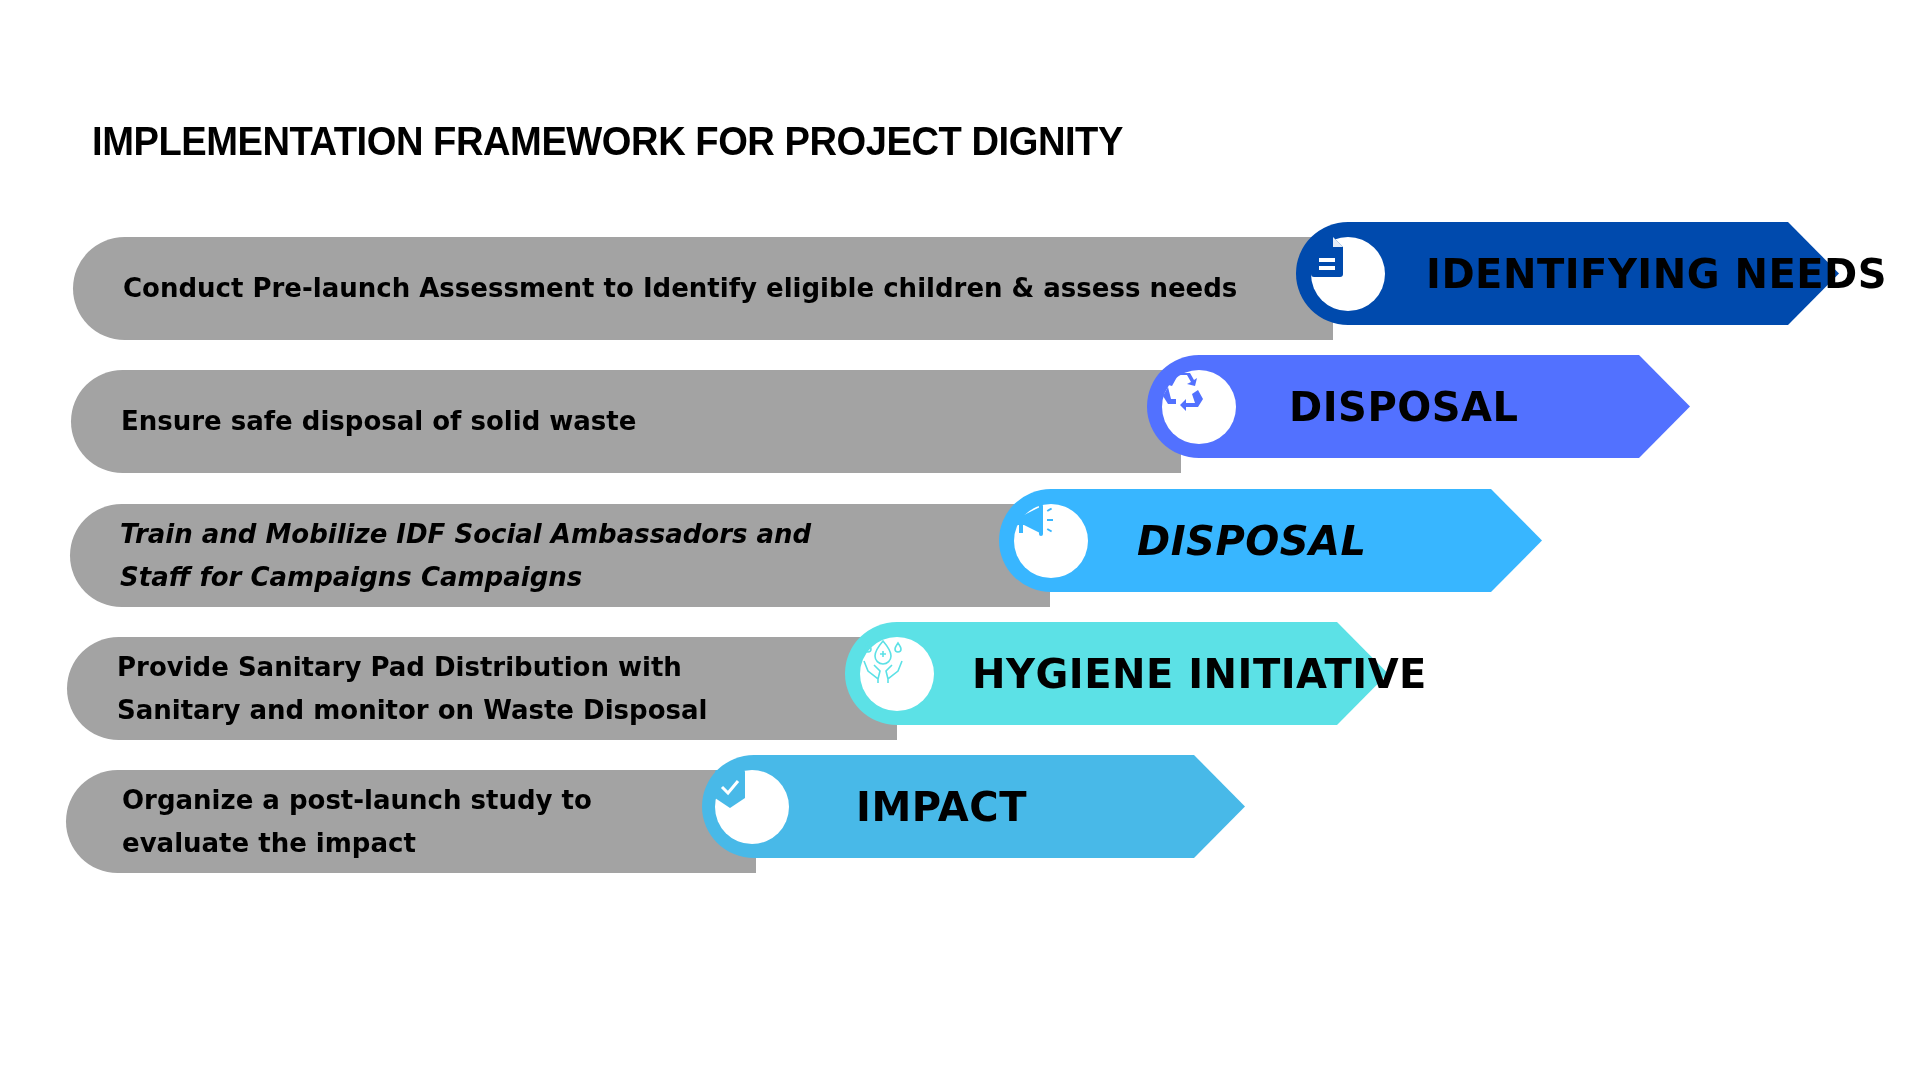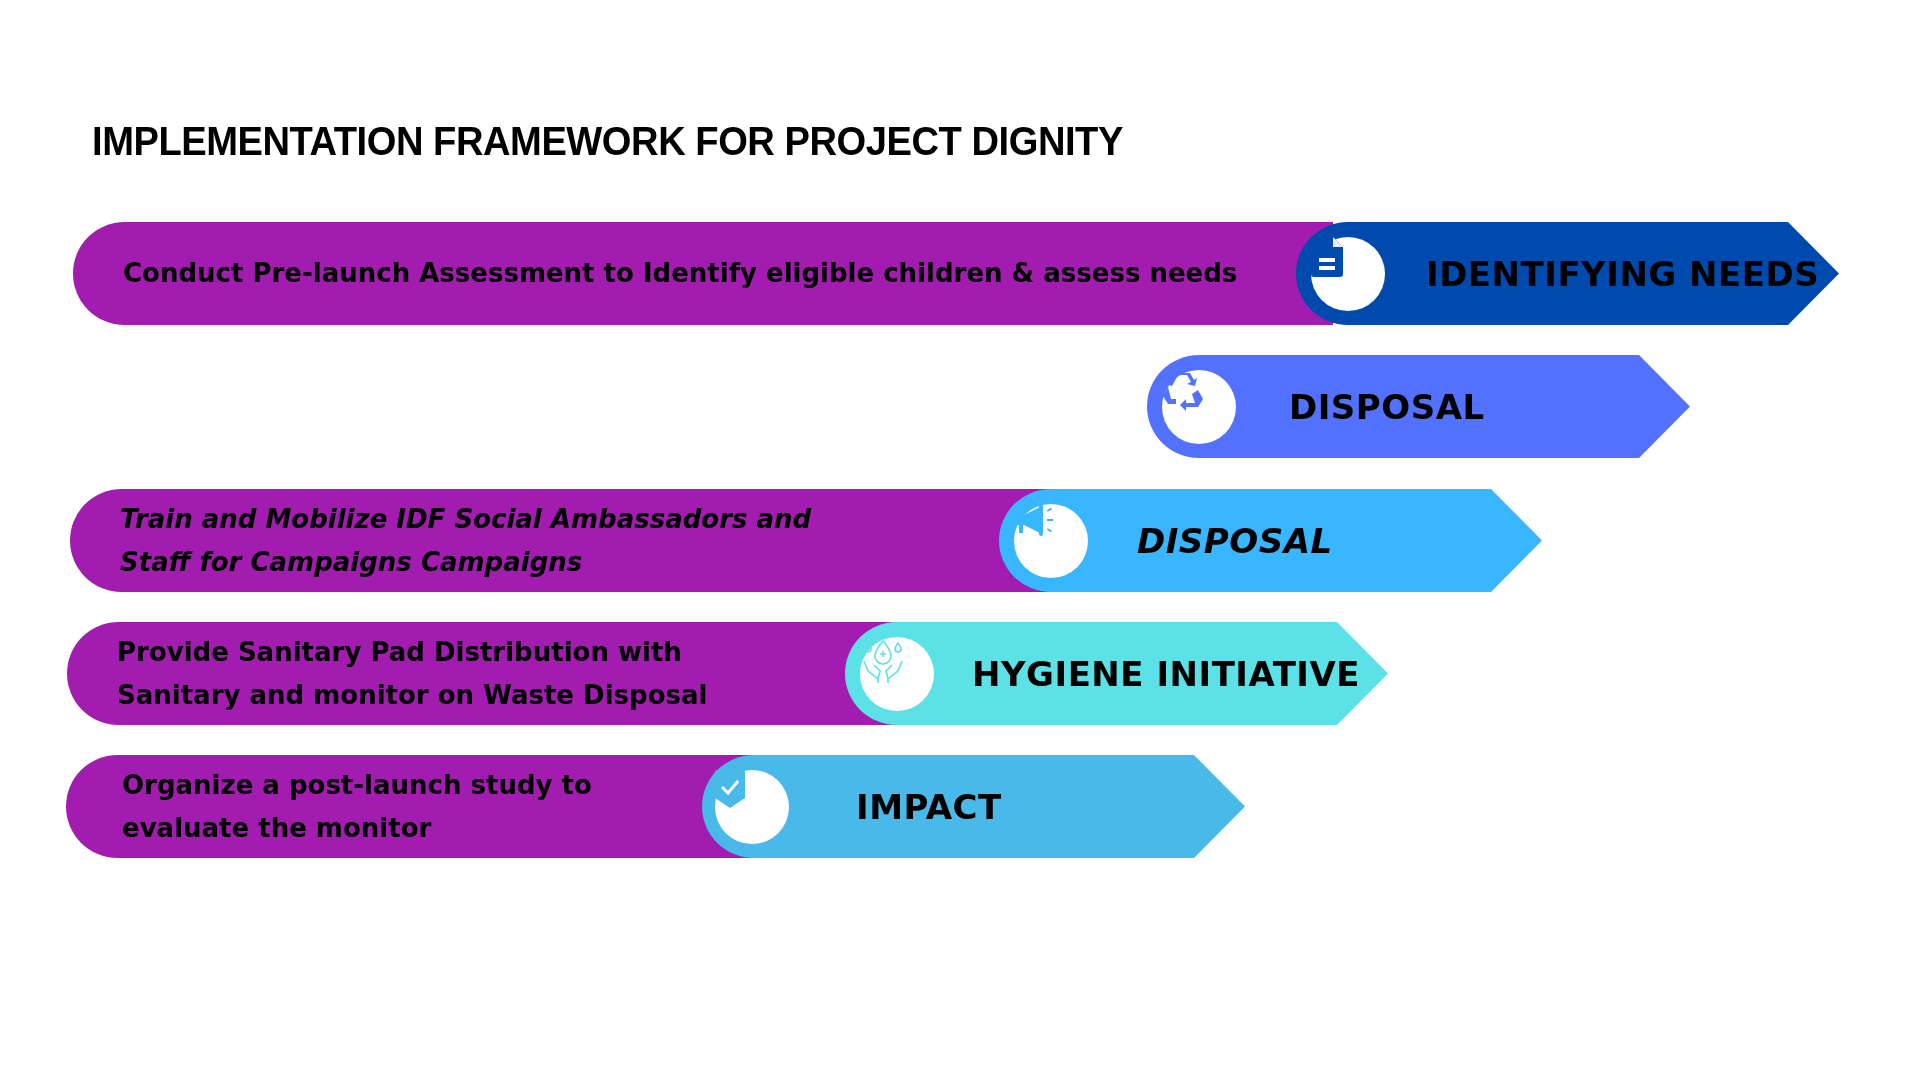--- a/index.html
+++ b/index.html
@@ -6,7 +6,7 @@
   body { width:1920px; height:1080px; position:relative; overflow:hidden; font-family:"Liberation Sans", sans-serif; }
   .title { position:absolute; left:92px; top:118px; font-size:41px; font-weight:700; color:#000; letter-spacing:-0.5px; transform:scaleX(0.93); transform-origin:left top; white-space:nowrap; }
   .row { position:absolute; height:103px; }
-  .pill { position:absolute; top:0; height:103px; background:#a21caf; border-radius:52px 0 0 52px; }
+  .pill { position:absolute; top:15px; height:103px; background:#a3a3a3; border-radius:52px 0 0 52px; }
   .desc { position:absolute; left:50px; top:0; height:103px; display:flex; align-items:center; font-family:"DejaVu Sans", sans-serif; font-weight:700; font-size:26px; line-height:43px; color:#000; }
   .arrow { position:absolute; top:0; height:103px; }
   .arrow svg { position:absolute; left:0; top:0; }

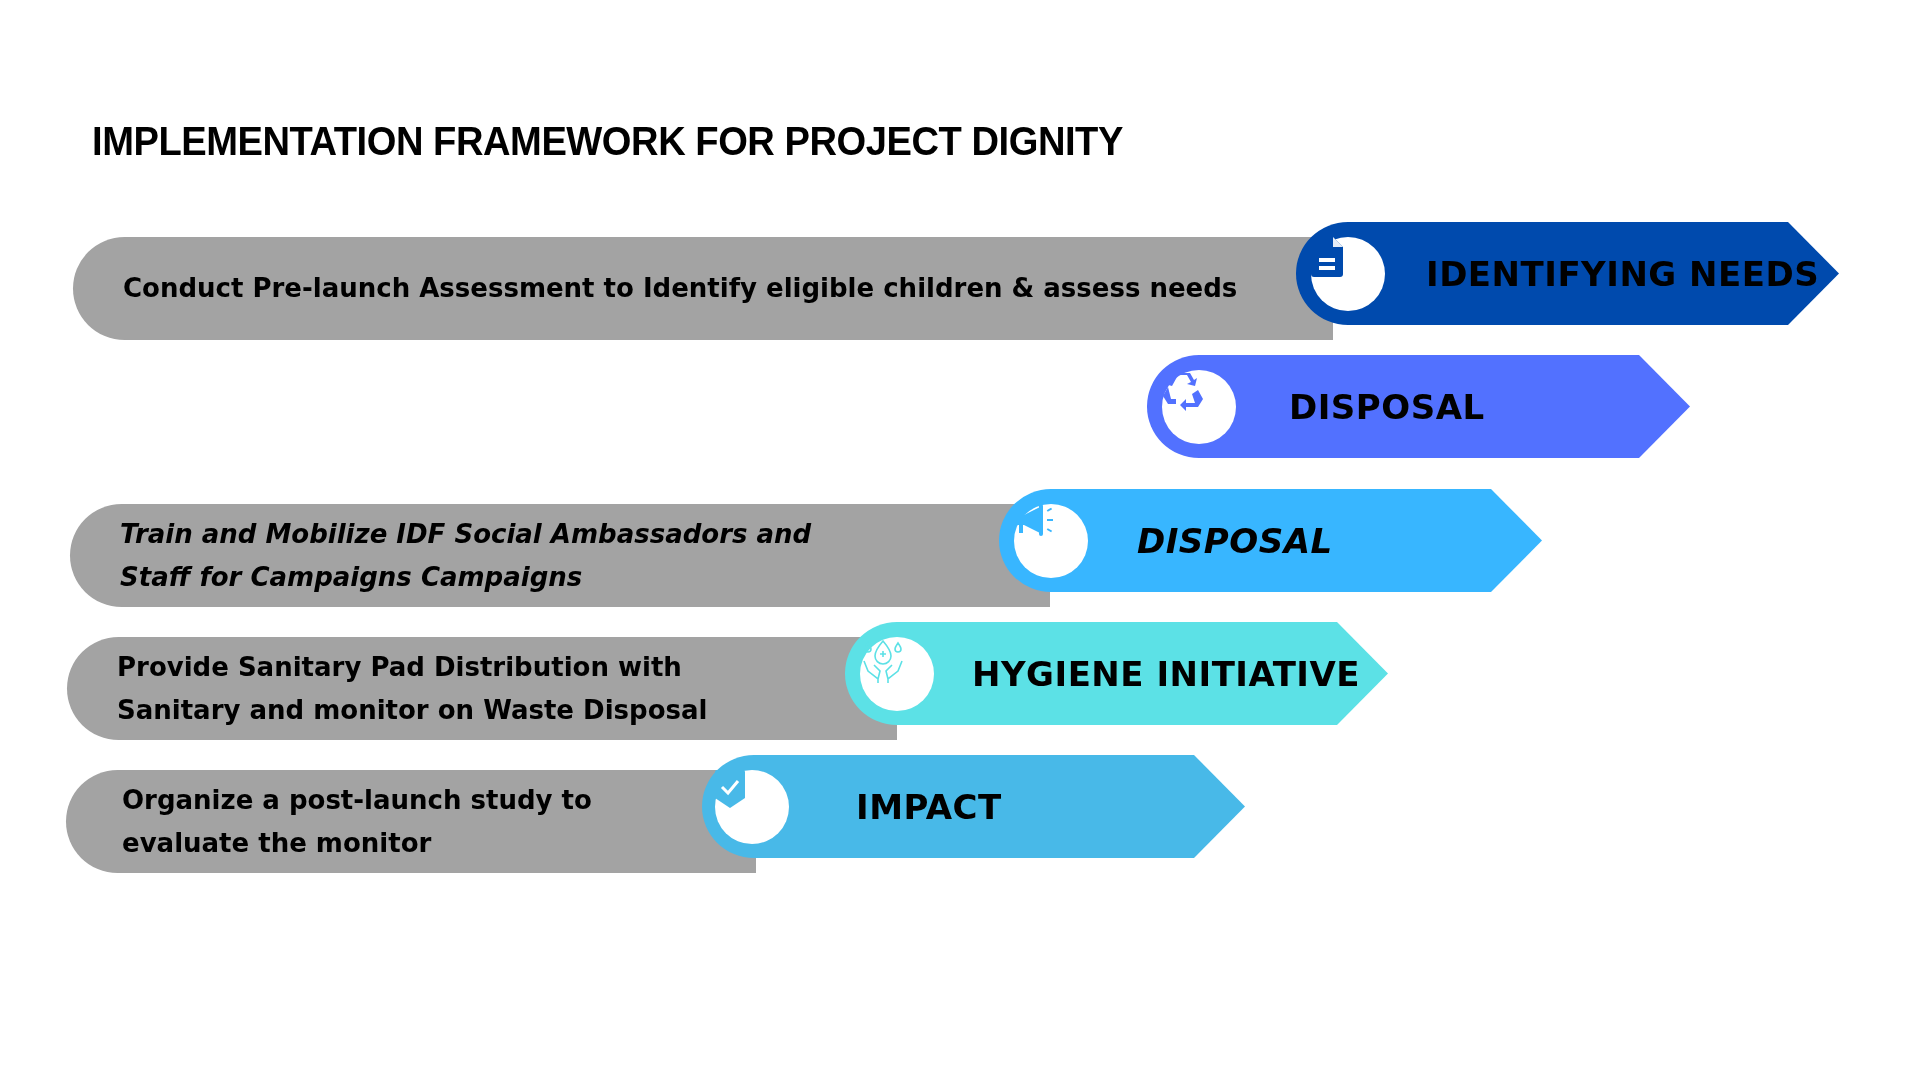--- a/index.html
+++ b/index.html
@@ -11,7 +11,7 @@
   .arrow { position:absolute; top:0; height:103px; }
   .arrow svg { position:absolute; left:0; top:0; }
   .icon-circle { position:absolute; top:15px; width:74px; height:74px; border-radius:50%; background:#fff; display:flex; align-items:center; justify-content:center; }
-  .label { position:absolute; top:0; height:103px; display:flex; align-items:center; font-family:"DejaVu Sans", sans-serif; font-weight:700; font-size:34px; color:#000; letter-spacing:0.5px; white-space:nowrap; }
+  .label { position:absolute; top:0; height:103px; display:flex; align-items:center; font-family:"DejaVu Sans", sans-serif; font-weight:700; font-size:40px; color:#000; letter-spacing:0.5px; white-space:nowrap; }
 </style>
 </head>
 <body>

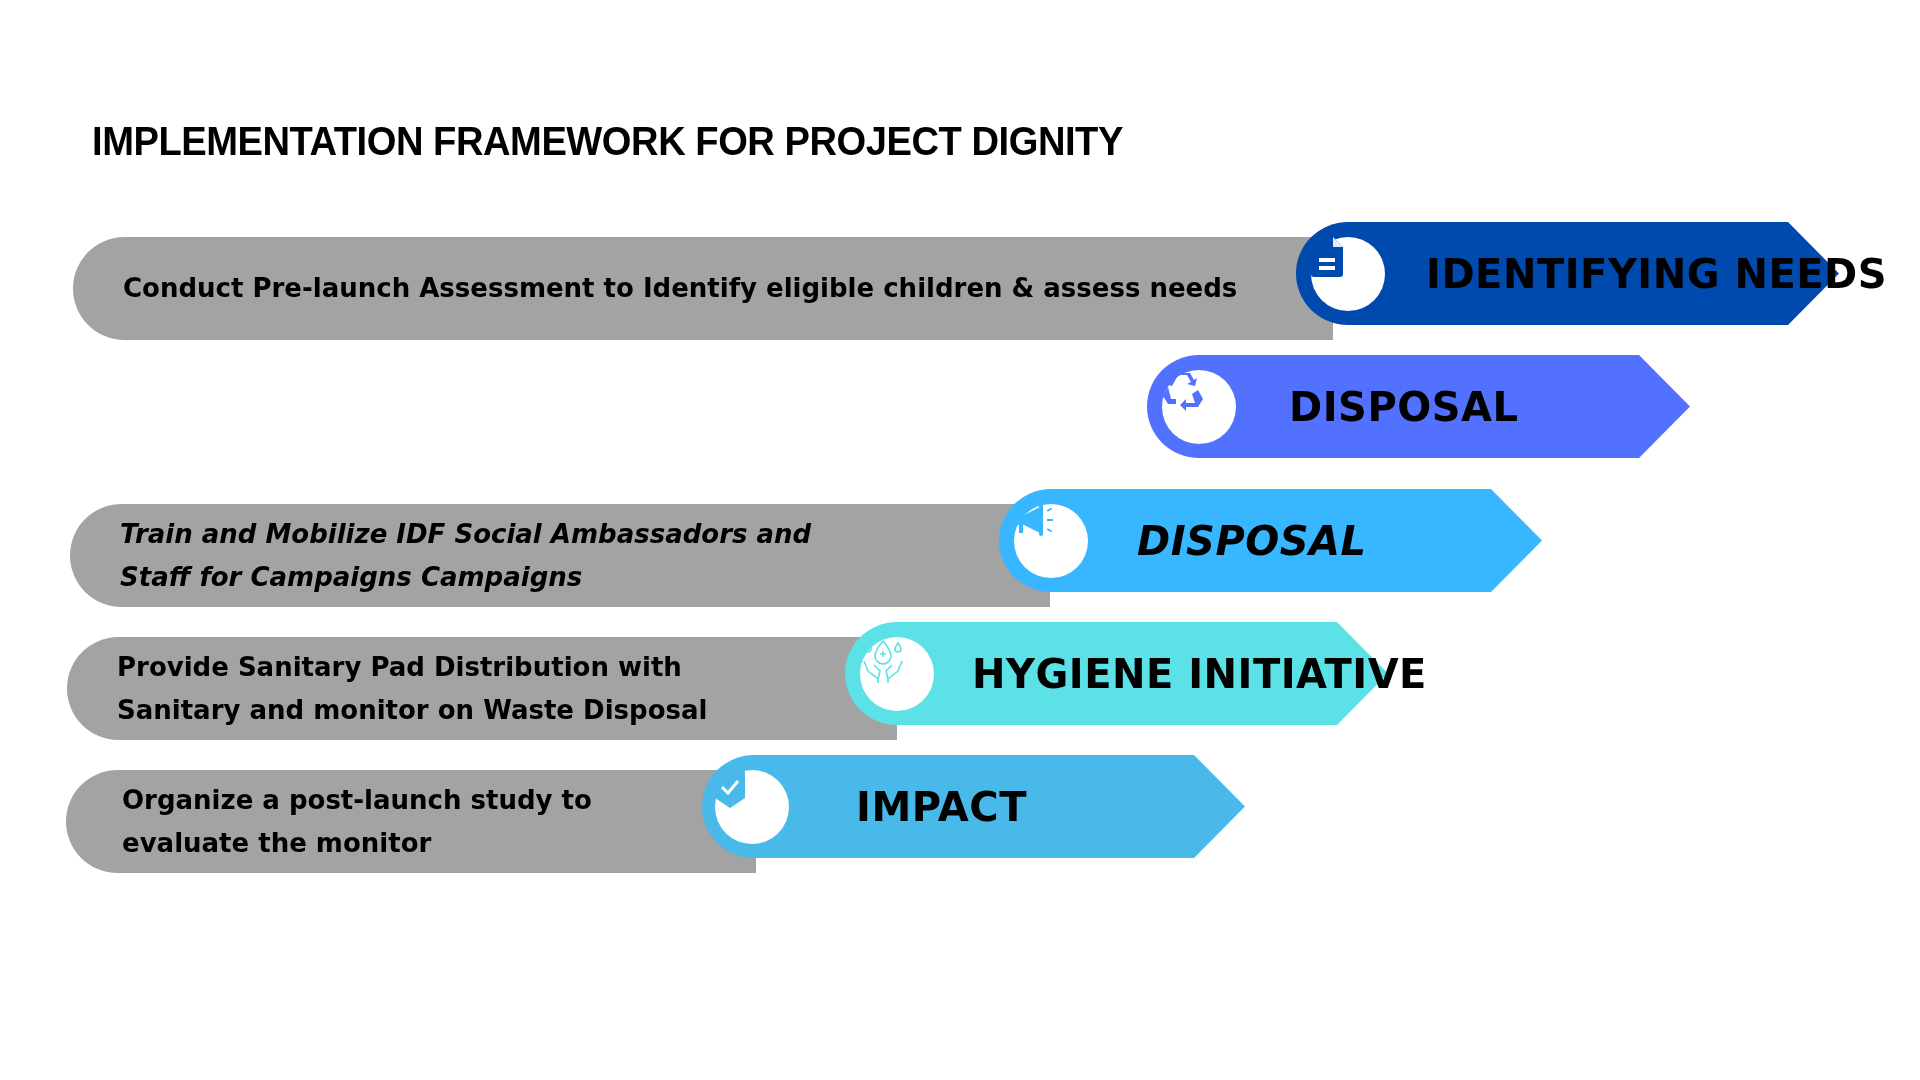--- a/index.html
+++ b/index.html
@@ -41,6 +41,11 @@
 </div>
 
 <div class="row" style="left:0; top:355px; width:1920px;">
+  <div class="pill" style="left:71px; width:1110px;">
+    <div class="desc">
+        <span>Ensure safe disposal of solid waste</span>
+      </div>
+  </div>
   <div class="arrow" style="left:1147px; width:545px;">
     <svg width="545" height="103" viewBox="0 0 545 103">
         <path d="M52 0 H492 L543 51.5 L492 103 H52 A52 51.5 0 0 1 52 0 Z" fill="#5271ff"></path>

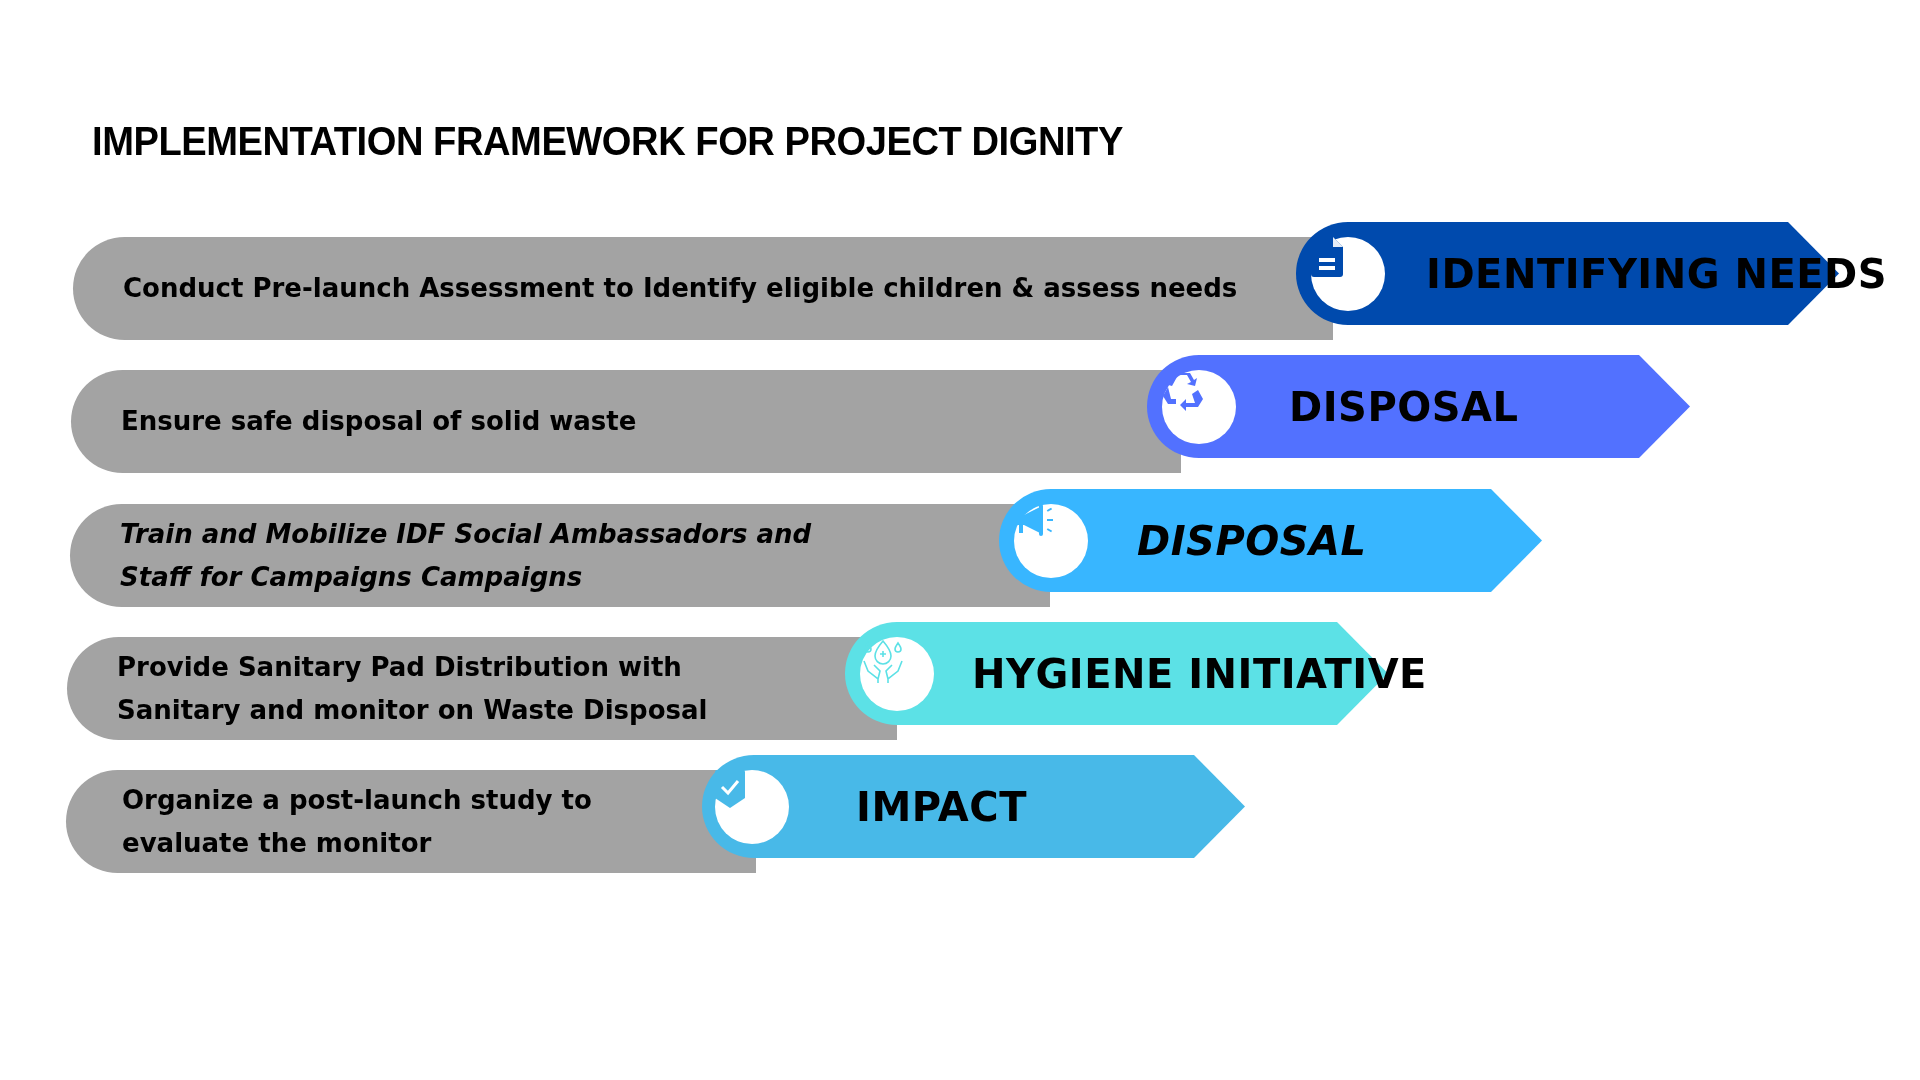--- a/index.html
+++ b/index.html
@@ -126,7 +126,7 @@
     <div class="desc" style="left:56px;">
         <div>
           <div>Organize a post-launch study to</div>
-          <div>evaluate the monitor</div>
+          <div>evaluate the impact</div>
         </div>
       </div>
   </div>

